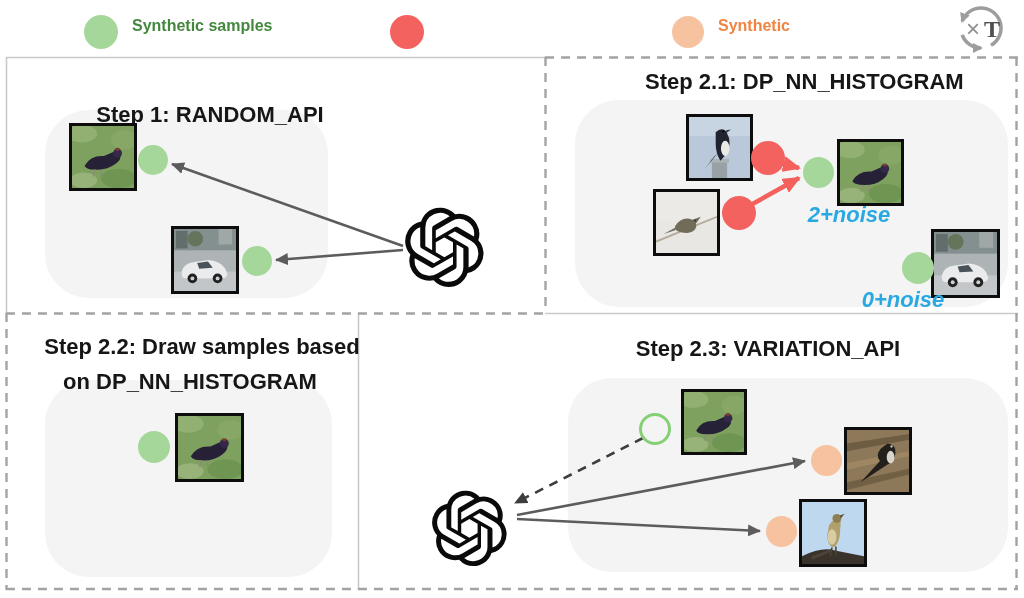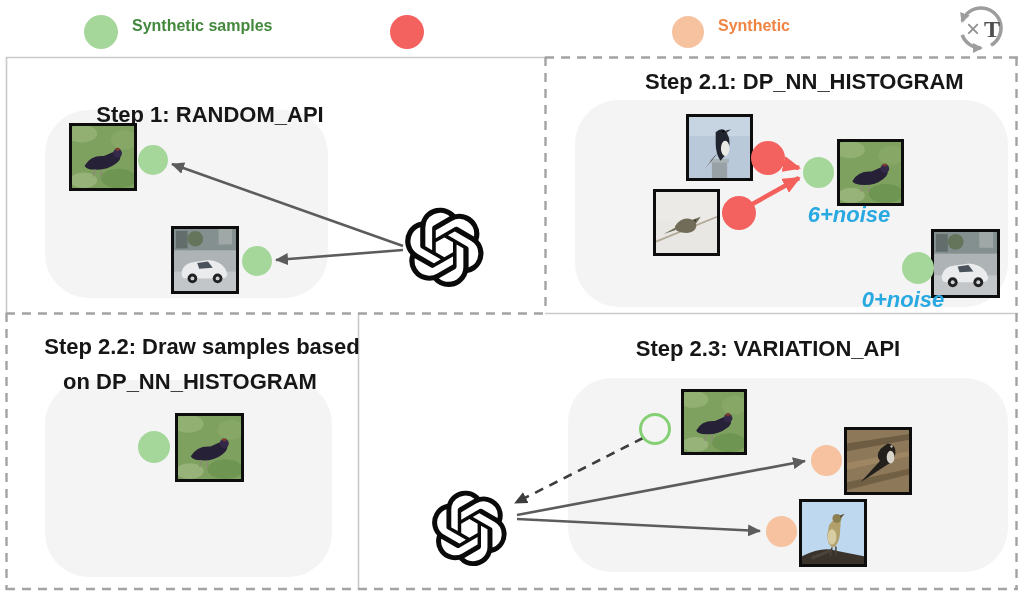--- a/index.html
+++ b/index.html
@@ -235,7 +235,7 @@
   <div class="dot dot-orange" style="left:811px;top:445px;width:31px;height:31px;"></div>
   <div class="dot dot-orange" style="left:766px;top:516px;width:31px;height:31px;"></div>
 
-  <div class="noise" style="left:794px;top:202px;">6+noise</div>
+  <div class="noise" style="left:794px;top:202px;">2+noise</div>
   <div class="noise" style="left:848px;top:287px;">0+noise</div>
 
   <div class="oai" style="left:404px;top:206px;width:82px;height:84px;">

